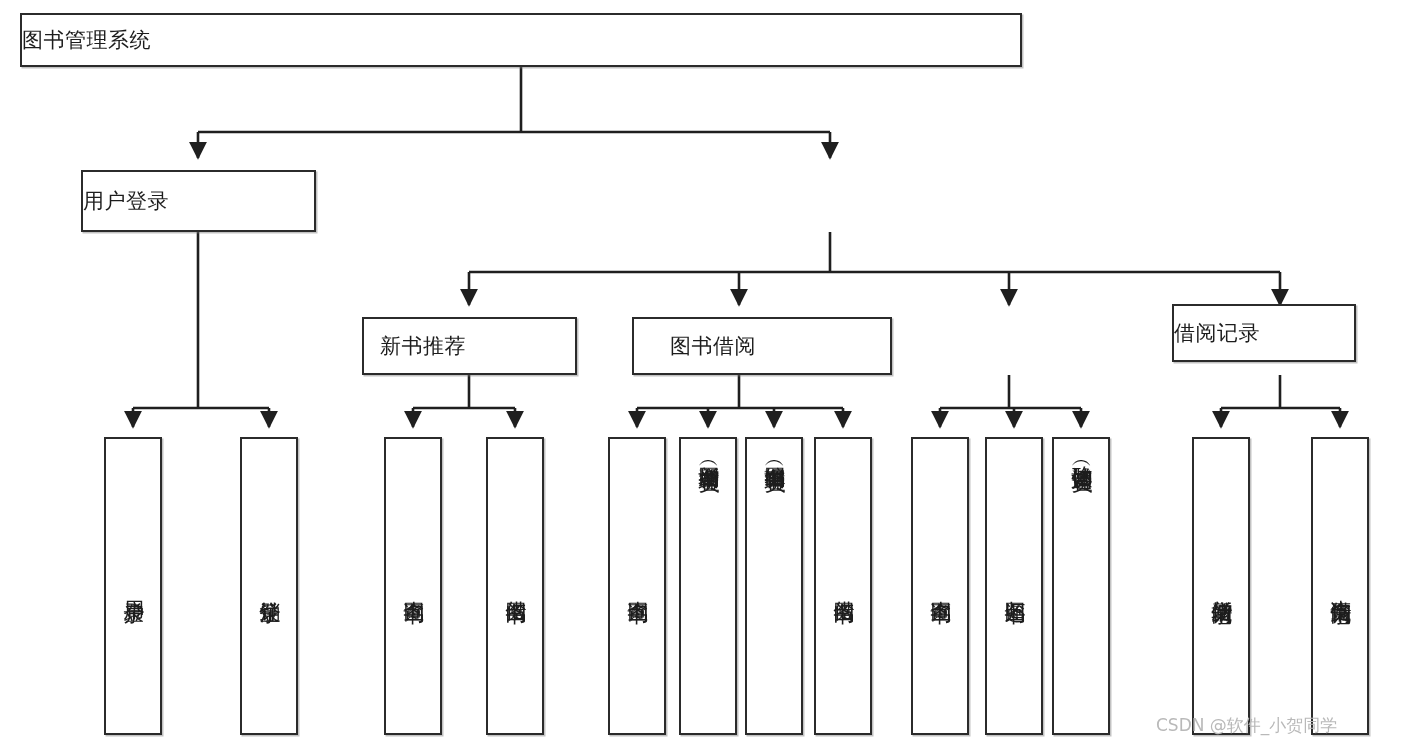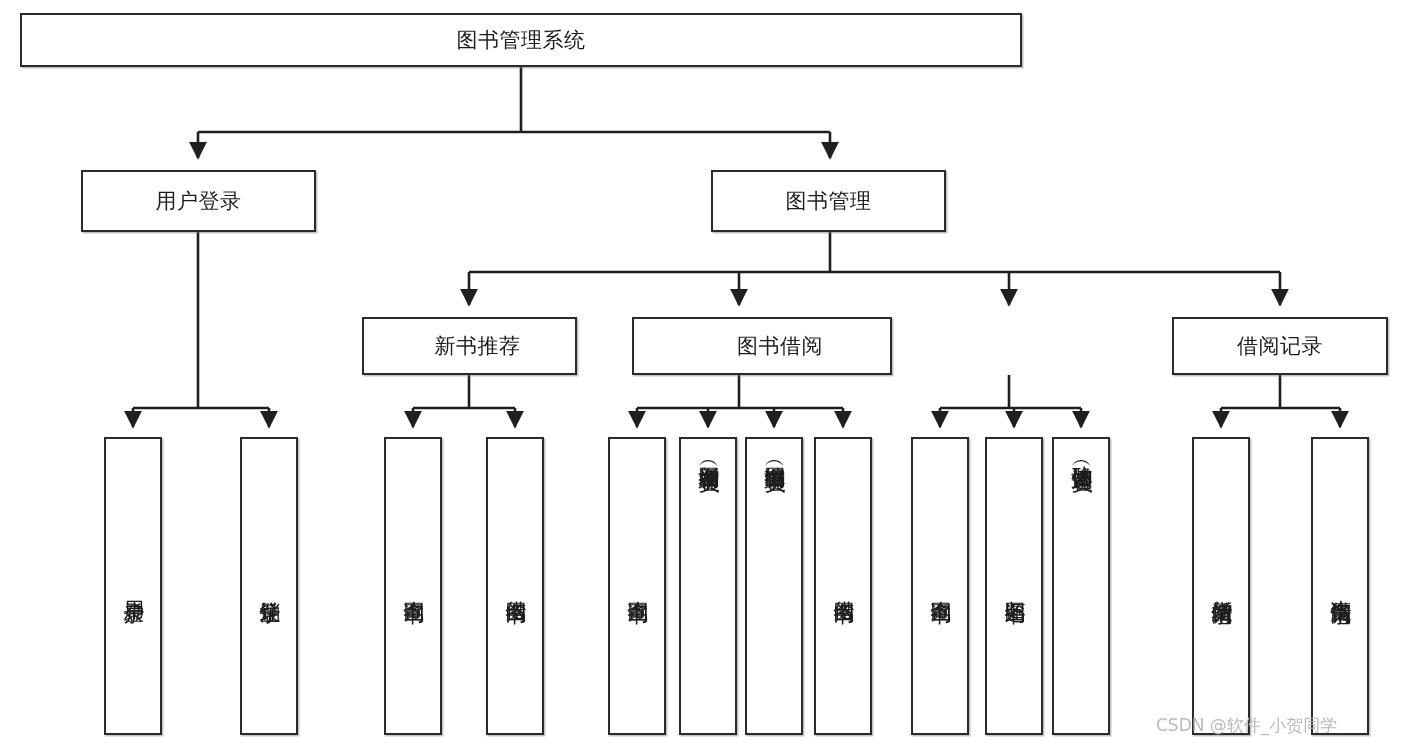--- a/index.html
+++ b/index.html
@@ -29,7 +29,6 @@
     box-shadow: 1.5px 1.5px 0 rgba(120,120,120,0.45);
     display: flex;
     align-items: center;
-    justify-content: center;
     z-index: 2;
   }
   .node .lbl {

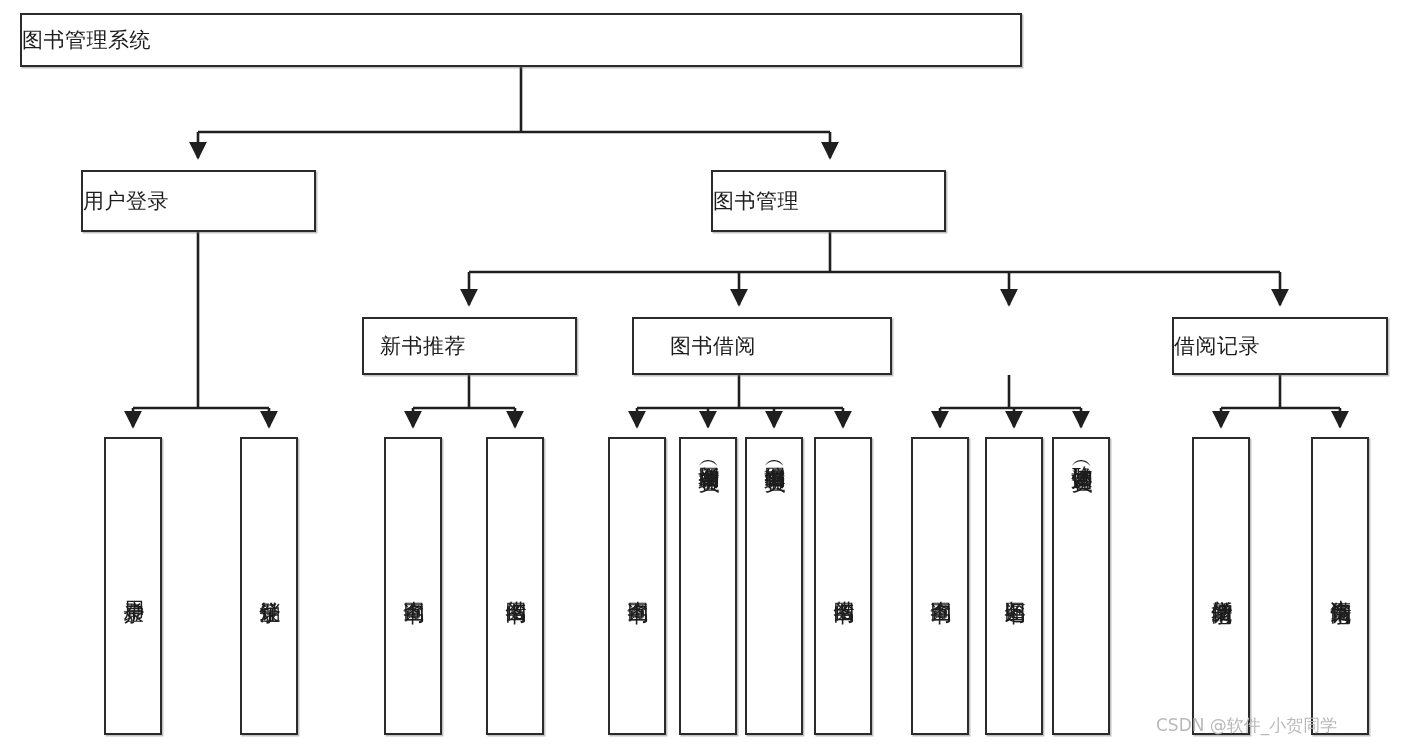--- a/index.html
+++ b/index.html
@@ -126,9 +126,6 @@
   <div class="node" id="n-l2-0" style="left: 81px; top: 170px; width: 235px; height: 62px;">
     <span class="lbl">用户登录</span>
   </div>
-  <div class="node" id="n-l2-1" style="left: 711px; top: 170px; width: 235px; height: 62px;">
-    <span class="lbl">图书管理</span>
-  </div>
 
   <div class="node" id="n-l3-0" style="left: 362px; top: 317px; width: 215px; height: 58px; padding-left: 16px;">
     <span class="lbl">新书推荐</span>

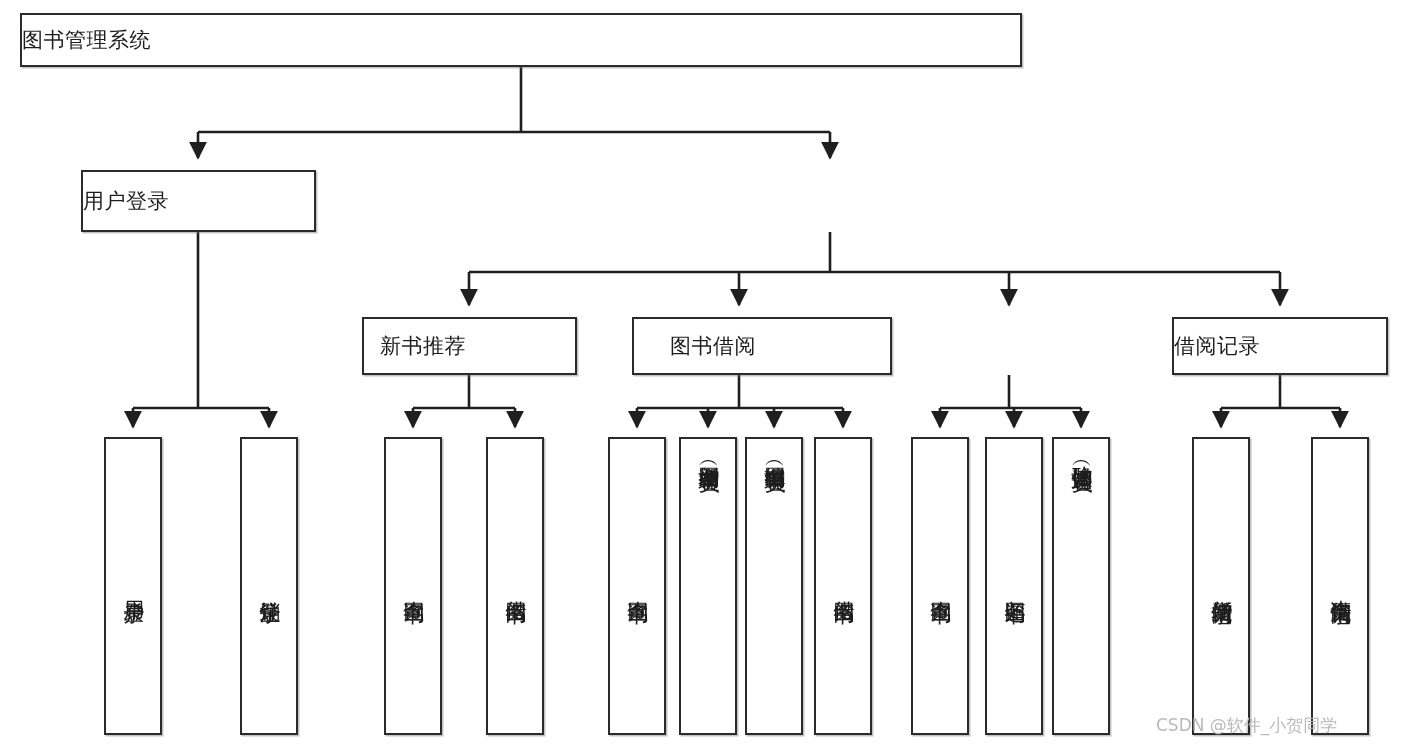--- a/index.html
+++ b/index.html
@@ -133,7 +133,7 @@
   <div class="node" id="n-l3-1" style="left: 632px; top: 317px; width: 260px; height: 58px; padding-left: 36px;">
     <span class="lbl">图书借阅</span>
   </div>
-  <div class="node" id="n-l3-3" style="left: 1172px; top: 317px; width: 216px; height: 58px;">
+  <div class="node" id="n-l3-3" style="left: 1172px; top: 304px; width: 184px; height: 58px;">
     <span class="lbl">借阅记录</span>
   </div>
 

